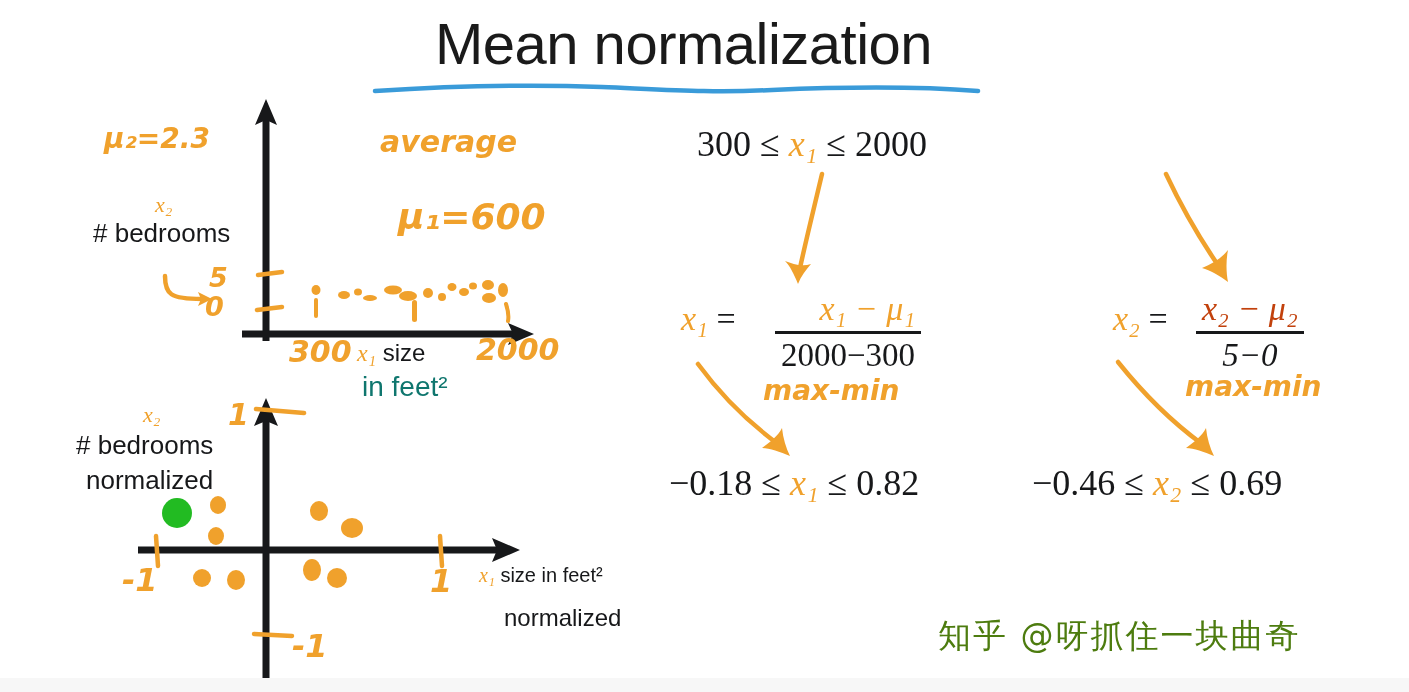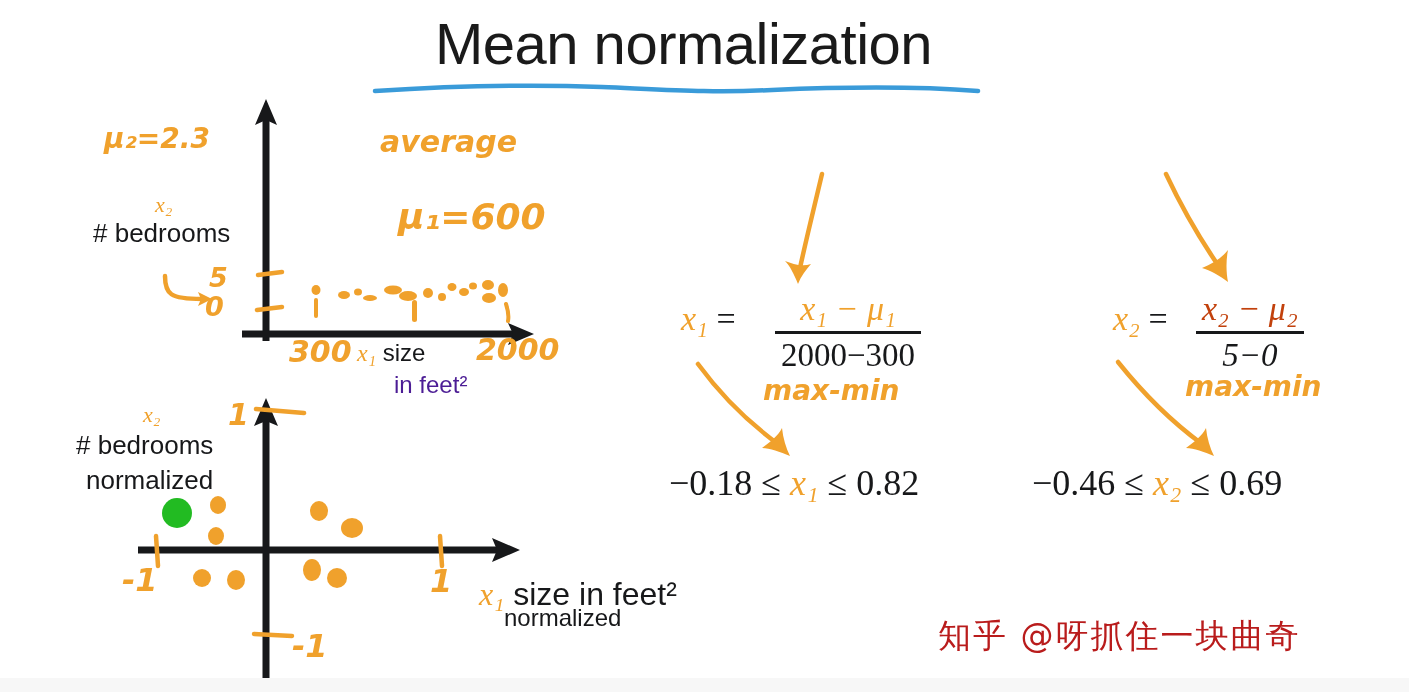--- a/index.html
+++ b/index.html
@@ -208,6 +208,13 @@
   </div>
   <div class="abs" id="normalized-x">normalized</div>
 
+  <div class="abs serif" id="mid-range">
+    <span class="blk">300</span>
+    <span class="blk">≤</span>
+    <span class="mathit org">x₁</span>
+    <span class="blk">≤</span>
+    <span class="blk">2000</span>
+  </div>
 
   <div class="abs" style="left:770px;top:168px;">
     <svg width="90" height="125" viewBox="0 0 90 125">

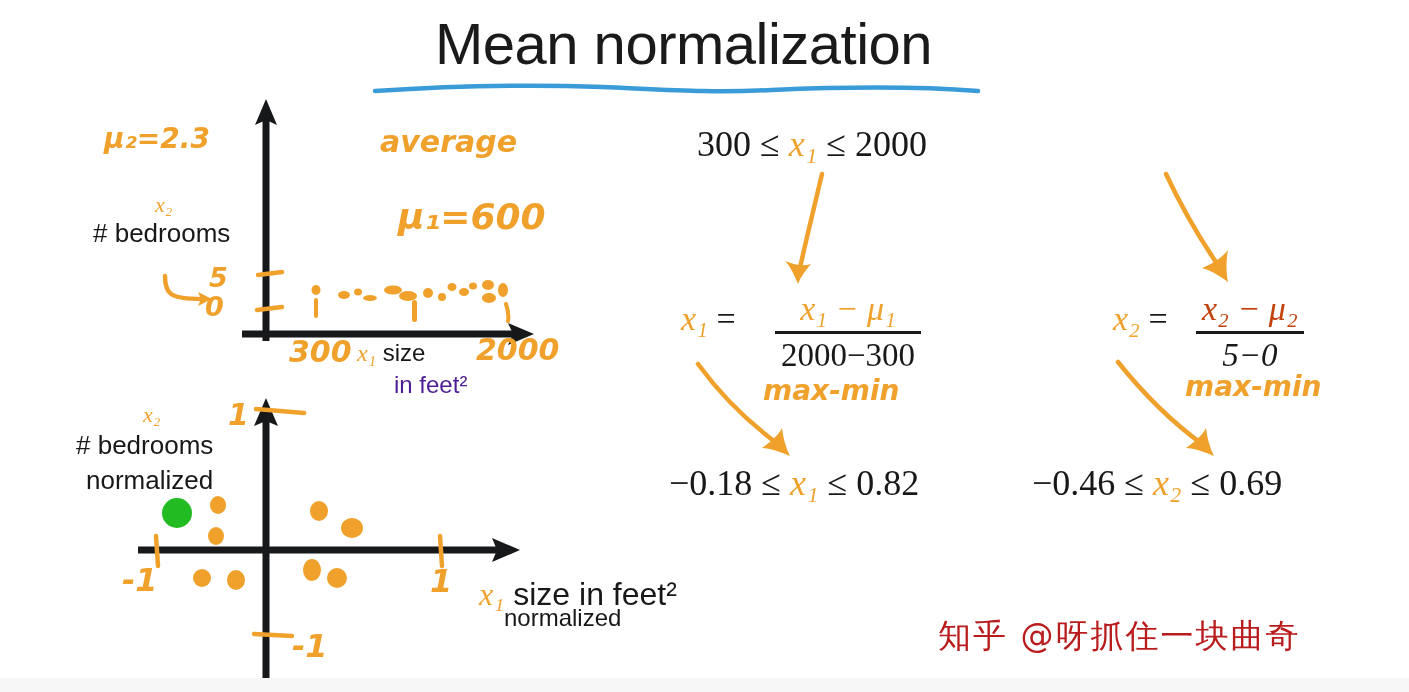--- a/index.html
+++ b/index.html
@@ -64,7 +64,7 @@
   #mid-range{left:697px;top:123px;font-size:36px;white-space:nowrap;}
   #mid-eq{left:681px;top:300px;font-size:34px;}
   #frac-mid{left:775px;top:290px;text-align:center;}
-  #frac-mid .num{font-size:34px;color:#f0a12c;padding:0 6px;}
+  #frac-mid .num{font-size:34px;color:#f0a12c;padding:0 6px;text-align:right;}
   #frac-mid .bar{height:3px;background:#17181a;margin:3px 0;}
   #frac-mid .den{font-size:33px;color:#17181a;padding:0 6px;}
   #maxmin-mid{left:763px;top:374px;font-size:28px;}

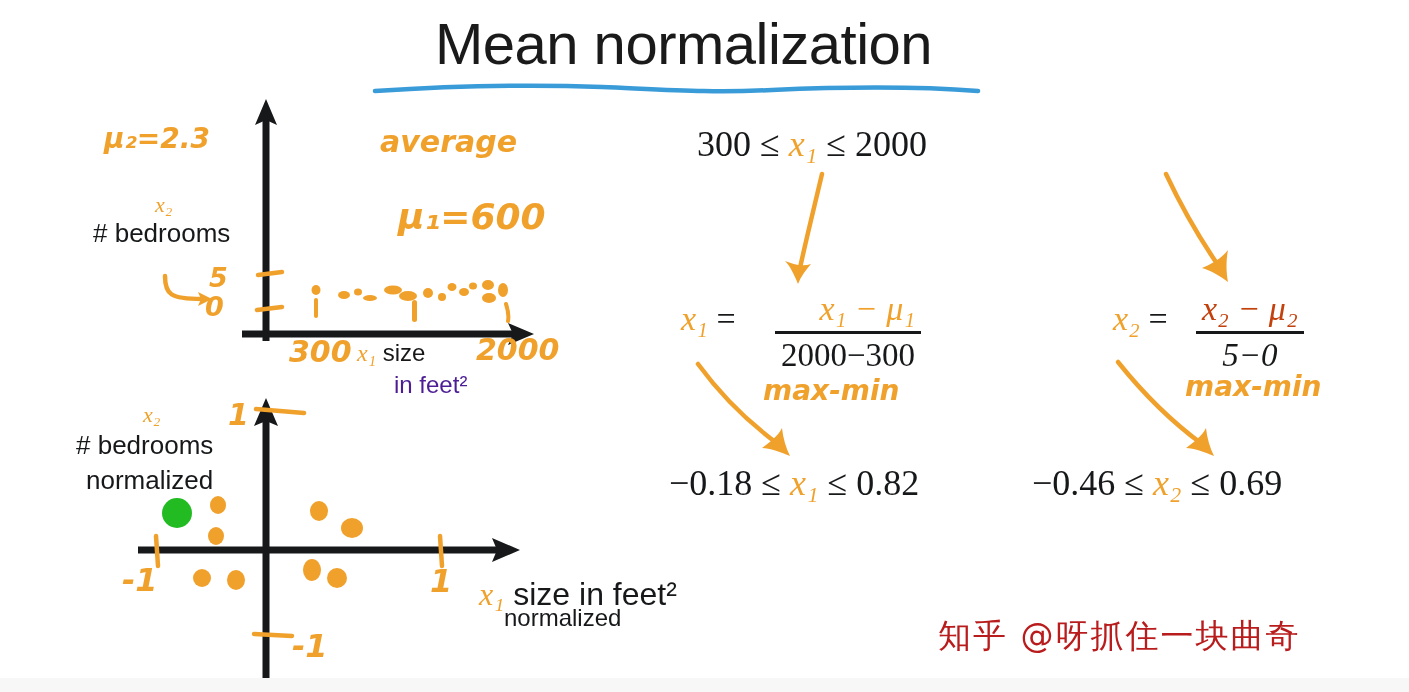--- a/index.html
+++ b/index.html
@@ -47,7 +47,7 @@
   #lbl300{left:289px;top:334px;font-size:30px;}
   #lbl2000{left:476px;top:332px;font-size:30px;}
   #x1size{left:357px;top:339px;font-size:24px;color:#17181a;white-space:nowrap;}
-  #infeet{left:362px;top:371px;font-size:24px;color:#4c1d95;margin-left:32px;}
+  #infeet{left:362px;top:371px;font-size:28px;color:#0f766e;}
 
   
   #x2-bot{left:143px;top:402px;font-size:22px;}

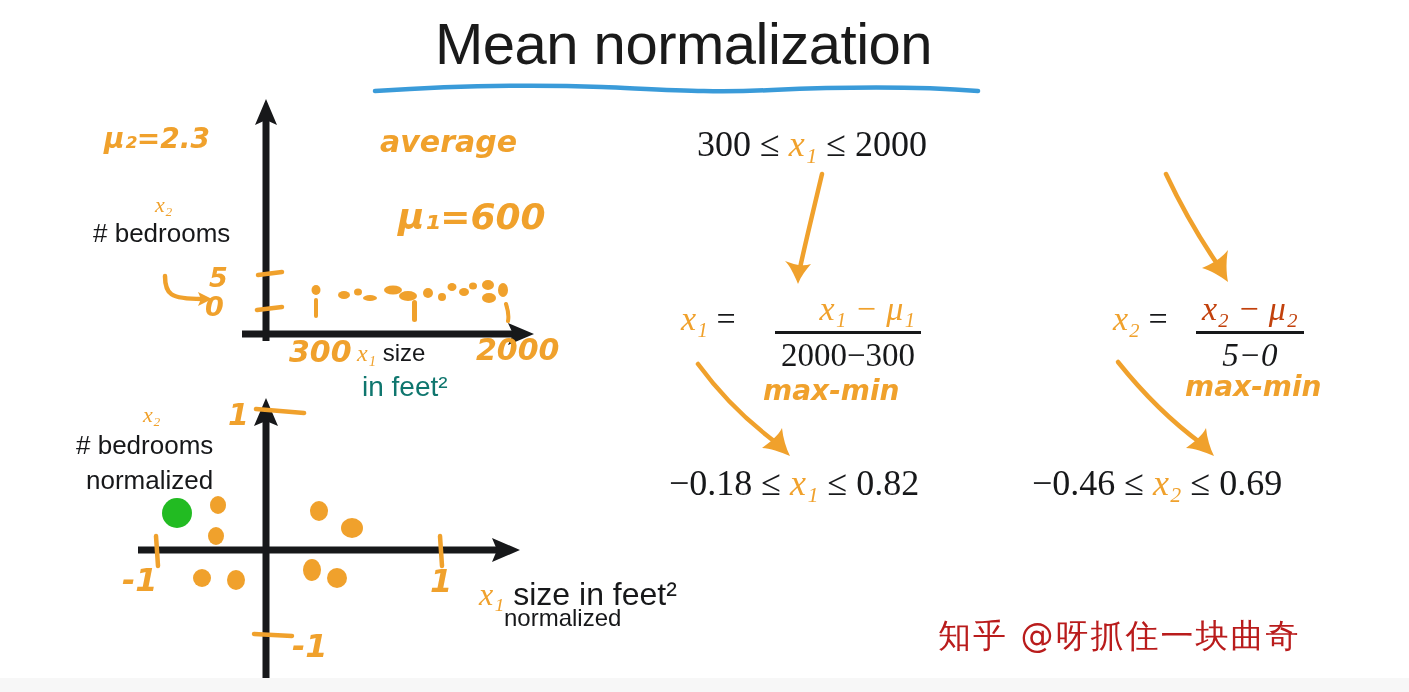--- a/index.html
+++ b/index.html
@@ -57,7 +57,7 @@
   #tick-neg1-x{left:122px;top:561px;font-size:32px;}
   #tick-one-x{left:430px;top:562px;font-size:32px;}
   #tick-neg1-y{left:292px;top:627px;font-size:32px;}
-  #x1size-bot{left:479px;top:576px;font-size:32px;color:#17181a;white-space:nowrap;}
+  #x1size-bot{left:479px;top:564px;font-size:20px;color:#17181a;white-space:nowrap;}
   #normalized-x{left:504px;top:604px;font-size:24px;color:#17181a;}
 
   

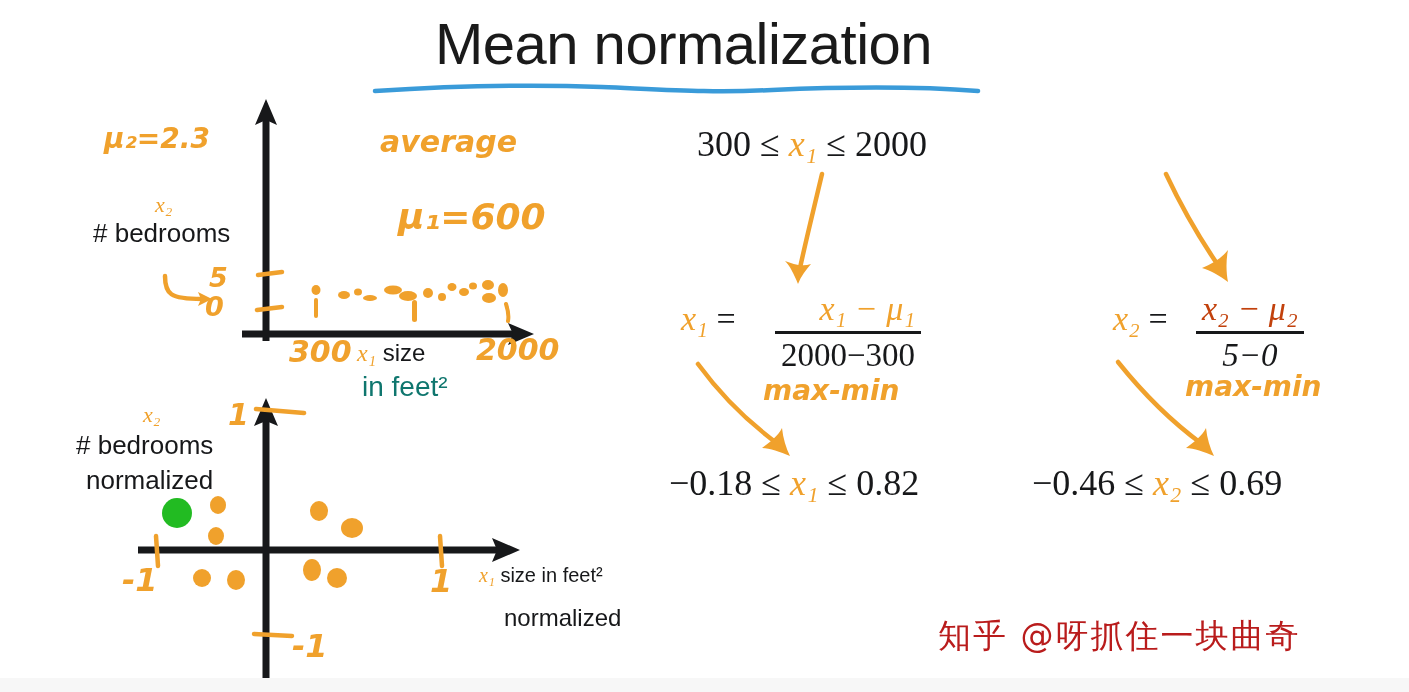--- a/index.html
+++ b/index.html
@@ -83,7 +83,7 @@
   
   #watermark{
     left:938px;top:614px;
-    font-size:33px;color:#b91c1c;
+    font-size:33px;color:#4d7c0f;
     font-family:"DejaVu Sans", sans-serif;
     letter-spacing:2px;
     white-space:nowrap;

